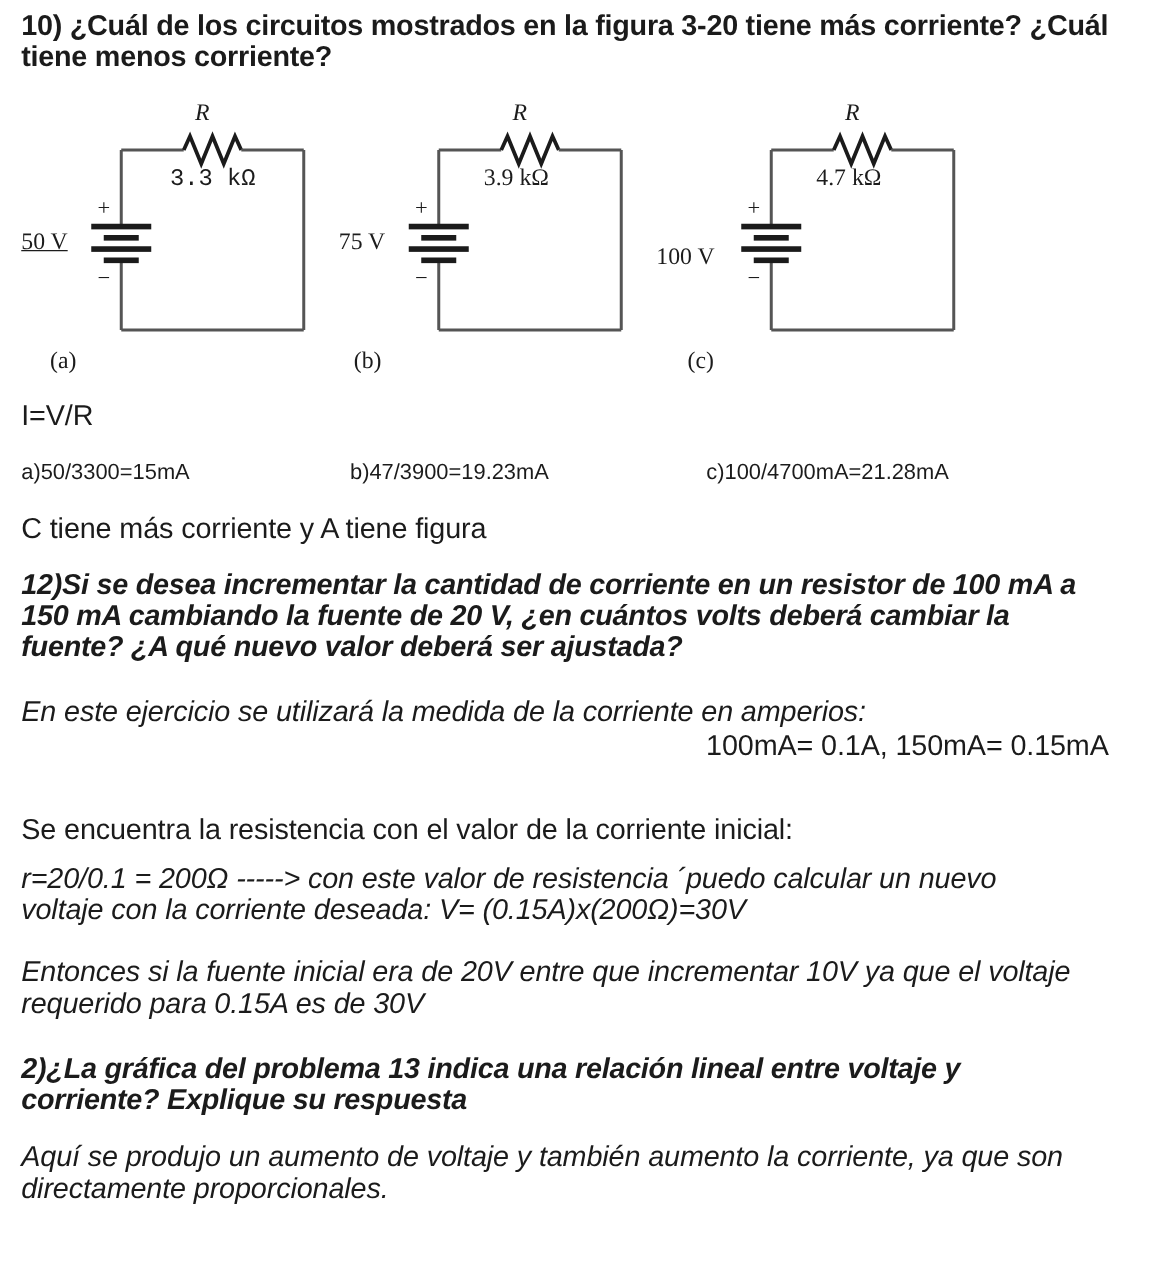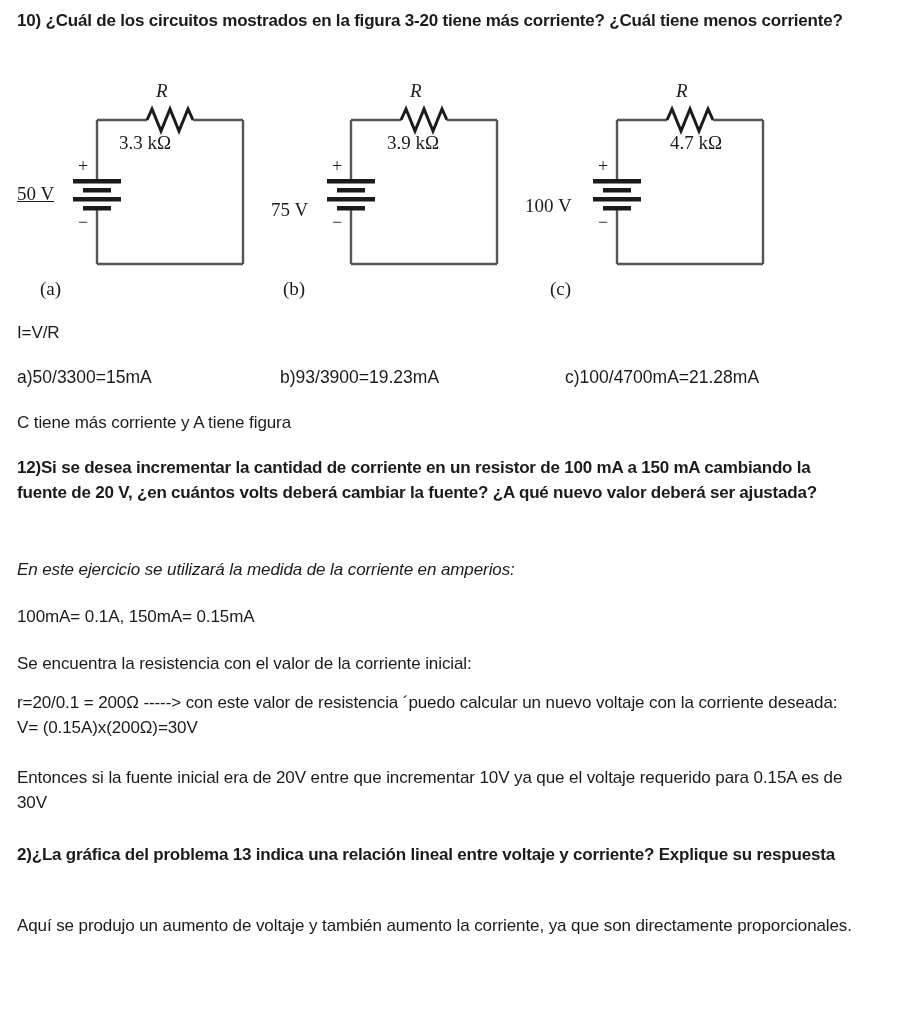--- a/index.html
+++ b/index.html
@@ -27,7 +27,7 @@
     position: absolute;
     left: 17px;
     width: 870px;
-    font-size: 17px;
+    font-size: 23px;
     line-height: 25px;
     letter-spacing: -0.1px;
     color: #1b1b1b;

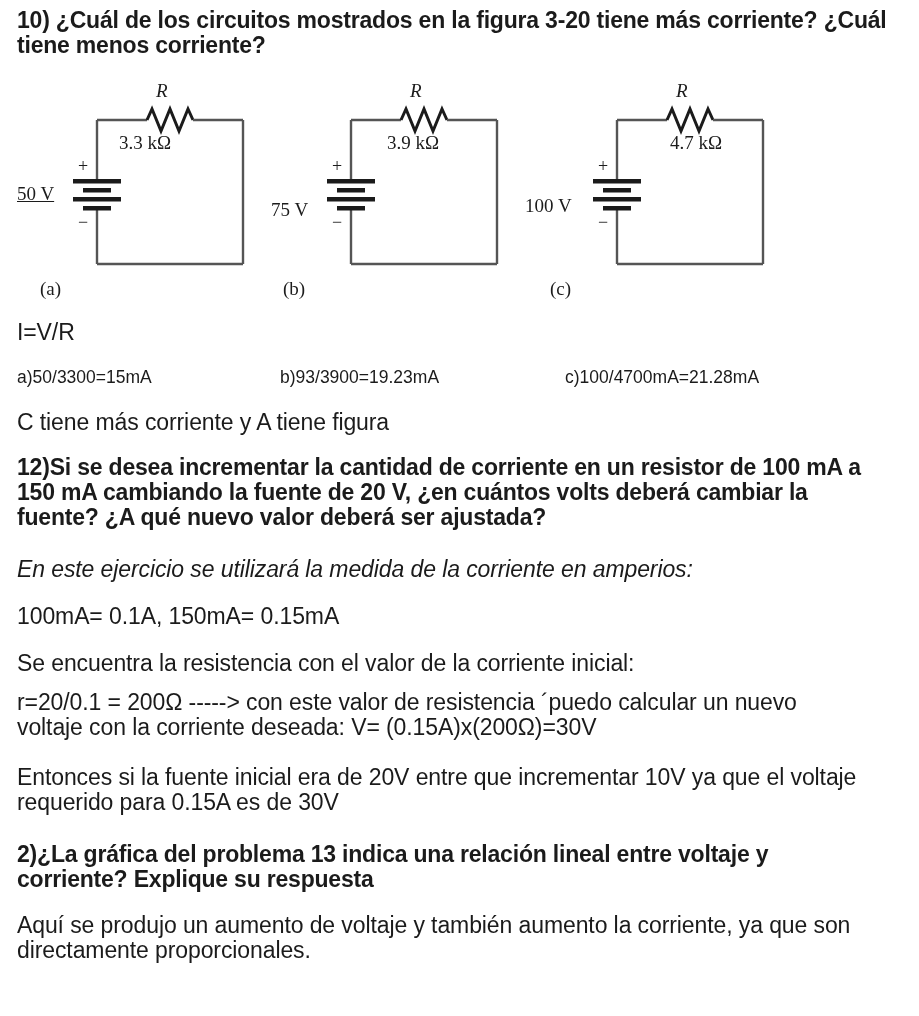--- a/index.html
+++ b/index.html
@@ -122,7 +122,7 @@
         </g>
       </svg>
       <div class="cap ital" style="left:156px; top:0px;">R</div>
-      <div class="cap" style="left:119px; top:52px;">3.3 kΩ</div>
+      <div class="cap" style="left:136px; top:52px;font-family:Liberation Mono, monospace;">3.3 kΩ</div>
       <div class="cap" style="left:17px; top:103px;text-decoration:underline;">50 V</div>
       <div class="cap" style="left:78px; top:76px; font-size:18px;">+</div>
       <div class="cap" style="left:78px; top:132px; font-size:18px;">−</div>

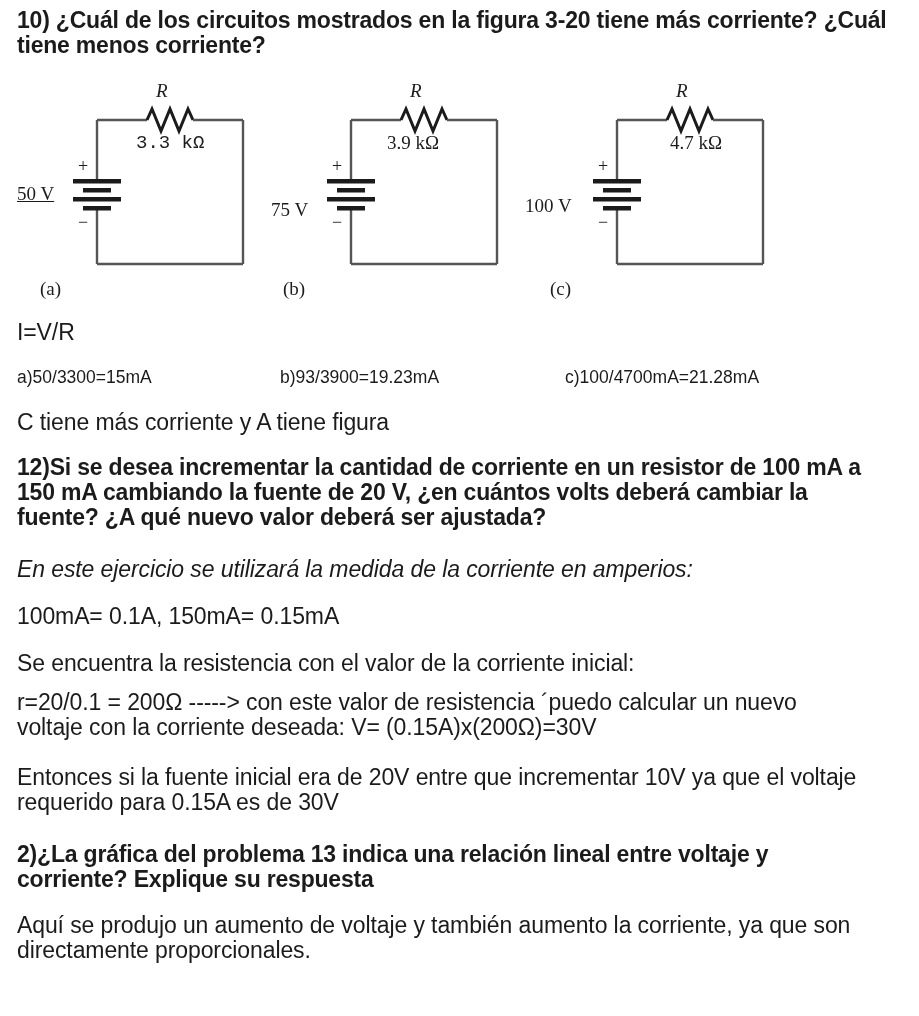--- a/index.html
+++ b/index.html
@@ -170,7 +170,7 @@
         </g>
       </svg>
       <div class="cap ital" style="left:156px; top:0px;">R</div>
-      <div class="cap" style="left:150px; top:52px;">4.7 kΩ</div>
+      <div class="cap" style="left:133px; top:52px;">4.7 kΩ</div>
       <div class="cap" style="left:5px; top:103px;margin-top:12px;">100 V</div>
       <div class="cap" style="left:78px; top:76px; font-size:18px;">+</div>
       <div class="cap" style="left:78px; top:132px; font-size:18px;">−</div>

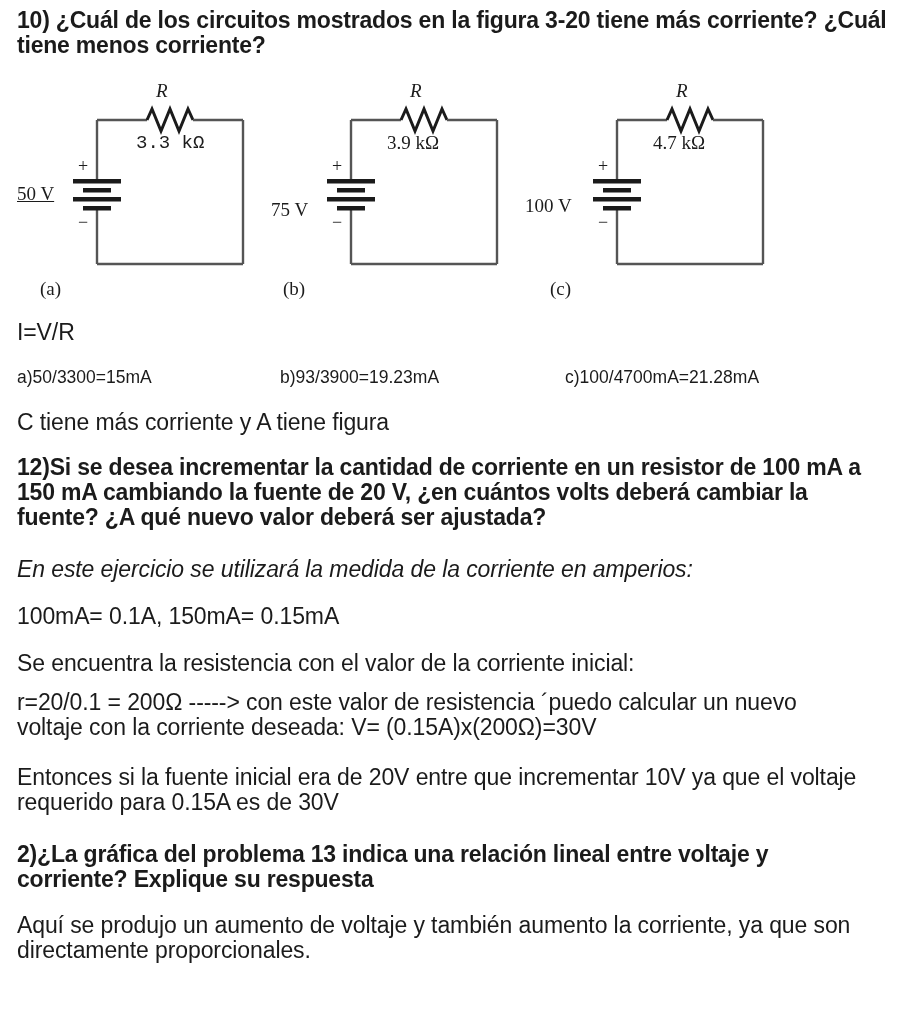--- a/index.html
+++ b/index.html
@@ -147,7 +147,7 @@
       </svg>
       <div class="cap ital" style="left:156px; top:0px;">R</div>
       <div class="cap" style="left:133px; top:52px;">3.9 kΩ</div>
-      <div class="cap" style="left:17px; top:103px;margin-top:16px;">75 V</div>
+      <div class="cap" style="left:17px; top:103px;">75 V</div>
       <div class="cap" style="left:78px; top:76px; font-size:18px;">+</div>
       <div class="cap" style="left:78px; top:132px; font-size:18px;">−</div>
       <div class="sublabel" style="left:29px;">(b)</div>

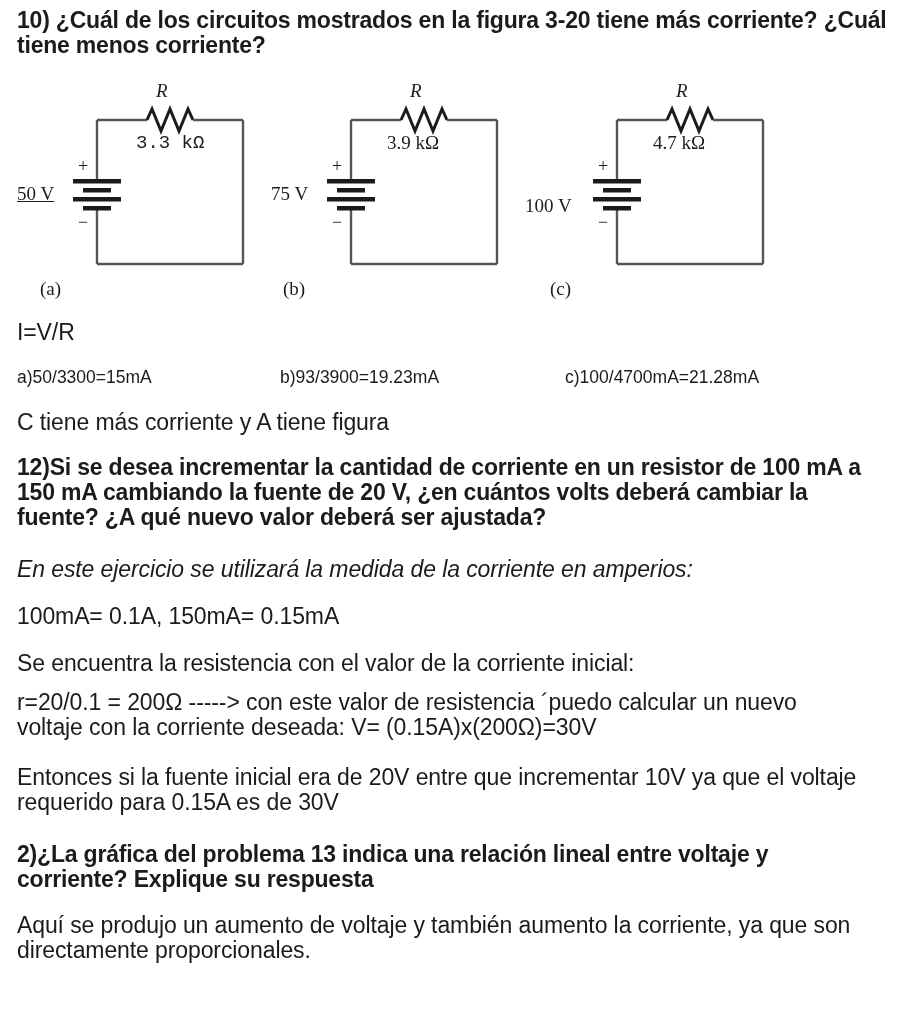--- a/index.html
+++ b/index.html
@@ -183,7 +183,7 @@
 
   <div class="answer-row" style="top:365px;">
     <div class="col" style="left:17px;">a)50/3300=15mA</div>
-    <div class="col" style="left:280px;">b)93/3900=19.23mA</div>
+    <div class="col" style="left:280px;">b)47/3900=19.23mA</div>
     <div class="col" style="left:565px;">c)100/4700mA=21.28mA</div>
   </div>
 

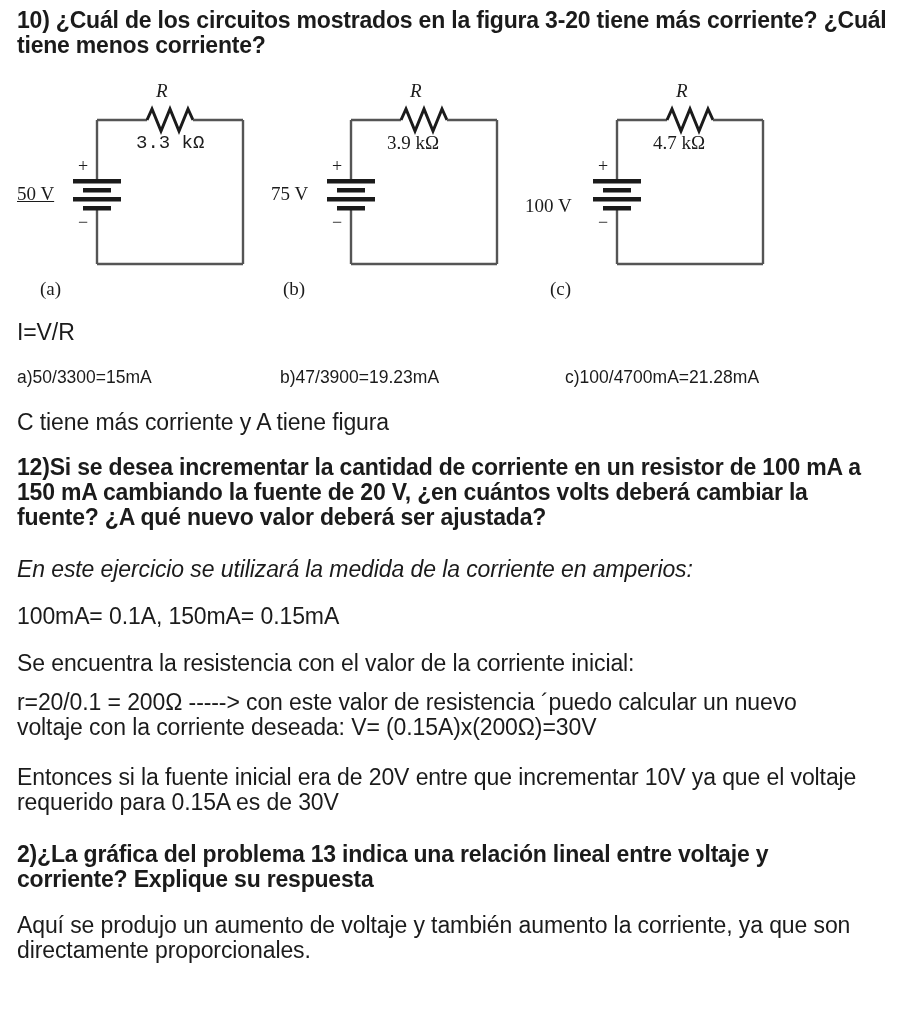--- a/index.html
+++ b/index.html
@@ -37,7 +37,7 @@
     font-weight: bold;
     letter-spacing: -0.2px;
   }
-  .para.narrow { width: 845px; }
+  .para.narrow { width: 845px; font-style: italic; }
 
   
   .answer-row {

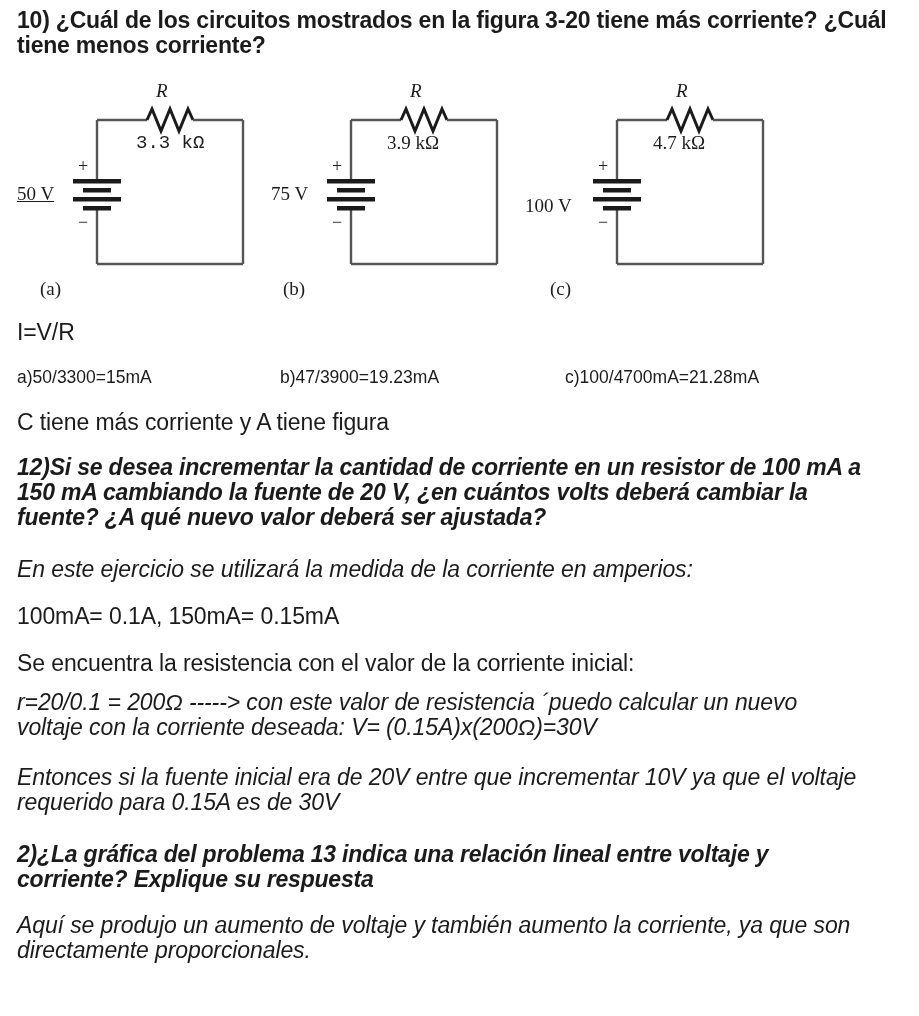--- a/index.html
+++ b/index.html
@@ -193,7 +193,7 @@
 
   <div class="para" style="top:557px;font-style:italic;">En este ejercicio se utilizará la medida de la corriente en amperios:</div>
 
-  <div class="para" style="top:604px;">100mA= 0.1A, 150mA= 0.15mA</div>
+  <div class="para" style="top:584px;text-align:right;">100mA= 0.1A, 150mA= 0.15mA</div>
 
   <div class="para" style="top:651px;">Se encuentra la resistencia con el valor de la corriente inicial:</div>
 

